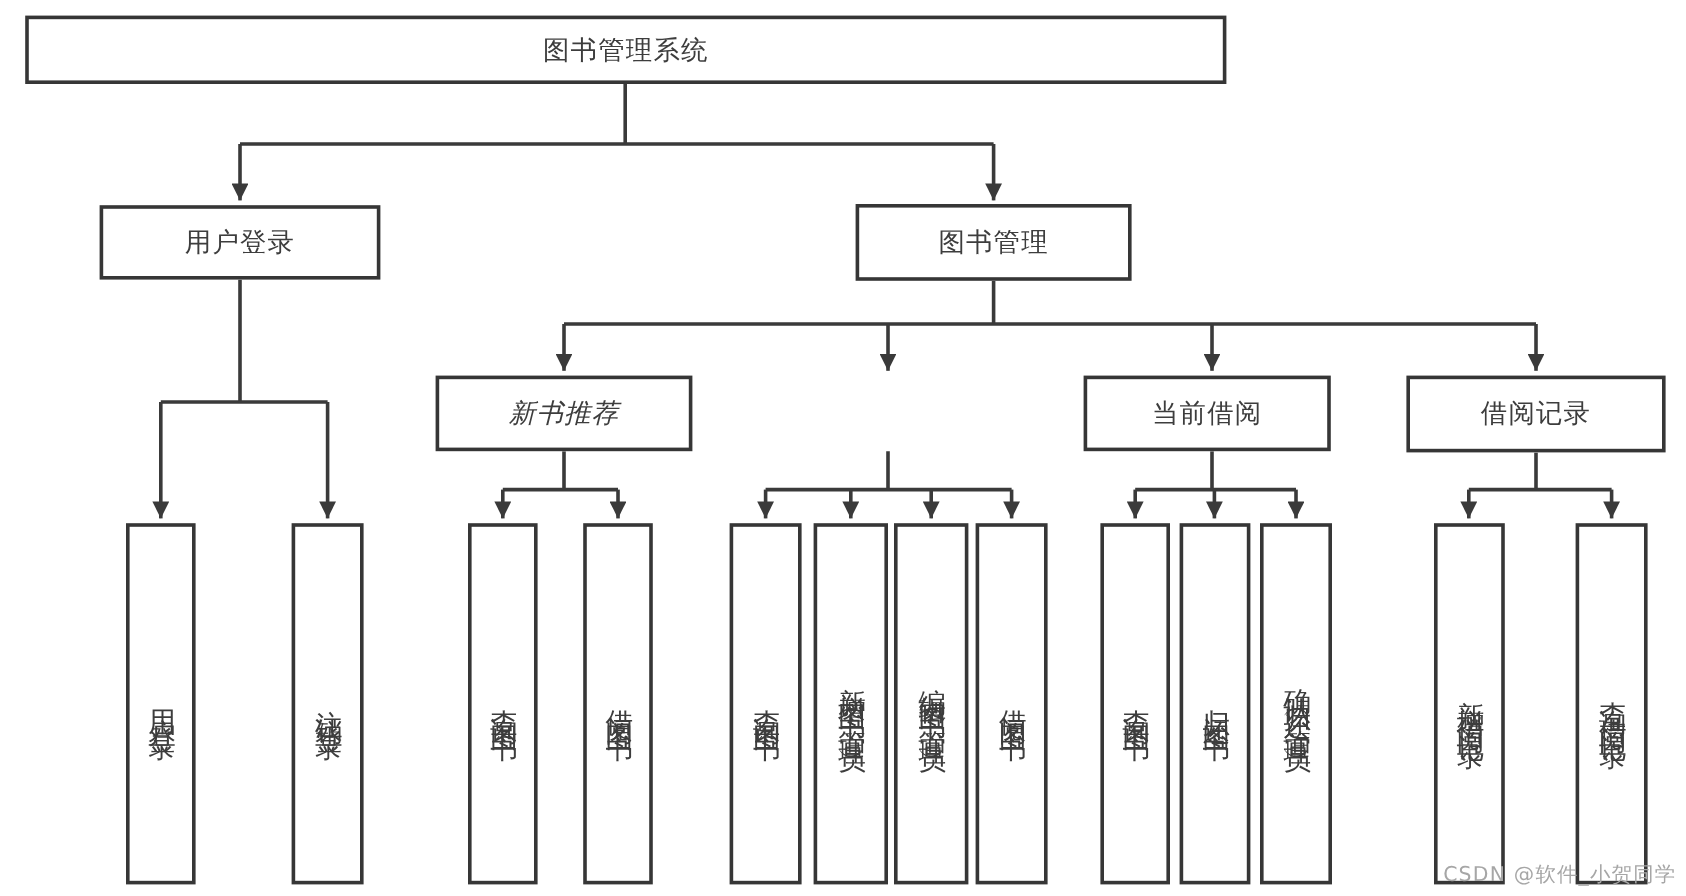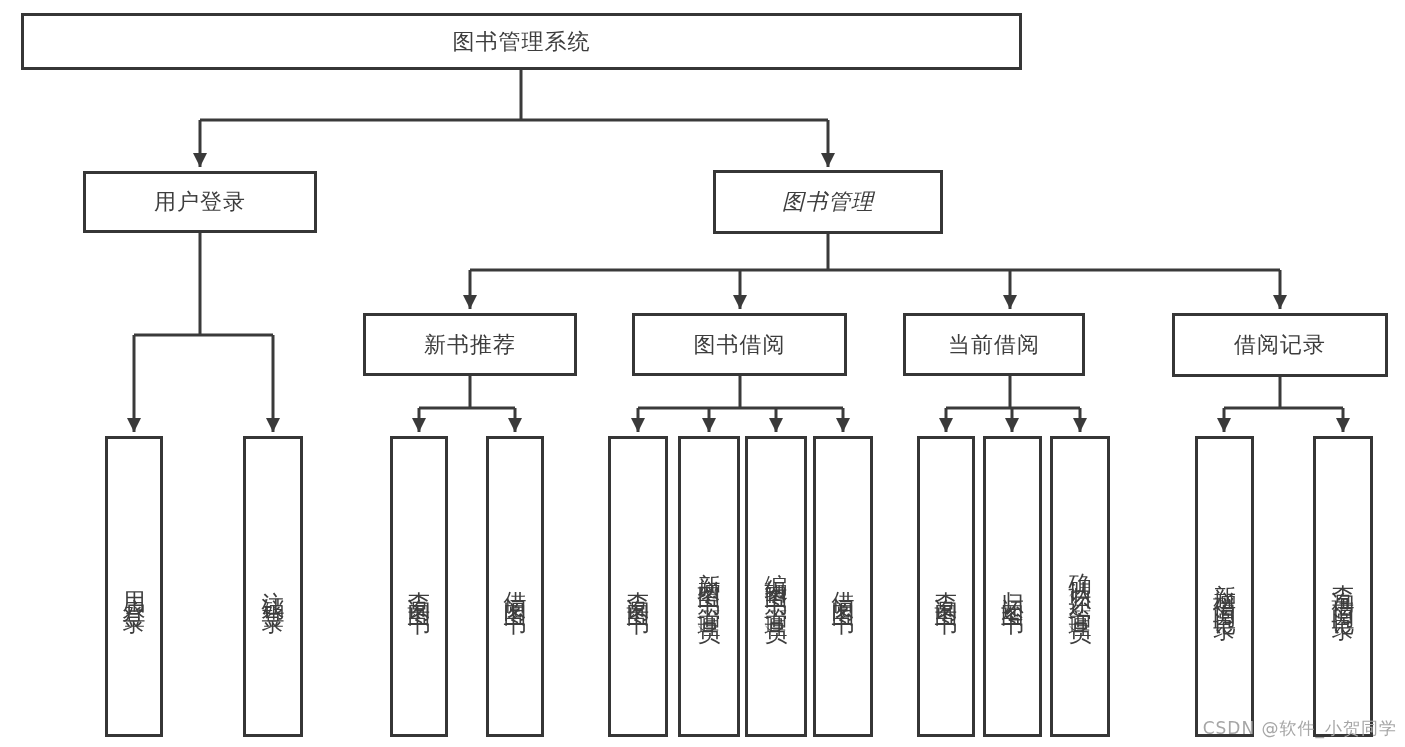--- a/index.html
+++ b/index.html
@@ -123,7 +123,7 @@
   <div class="node hbox root" style="left:21px; width:1001px;">图书管理系统</div>
 
   <div class="node hbox" style="left:83px; top:171px; width:234px; height:62px;">用户登录</div>
-  <div class="node hbox" style="left:713px; top:170px; width:230px; height:64px;font-style:italic;">图书管理</div>
+  <div class="node hbox" style="left:713px; top:170px; width:230px; height:64px;">图书管理</div>
 
   <div class="node hbox" style="left:363px; top:313px; width:214px; height:63px;">新书推荐</div>
   <div class="node hbox" style="left:632px; top:313px; width:215px; height:63px;">图书借阅</div>

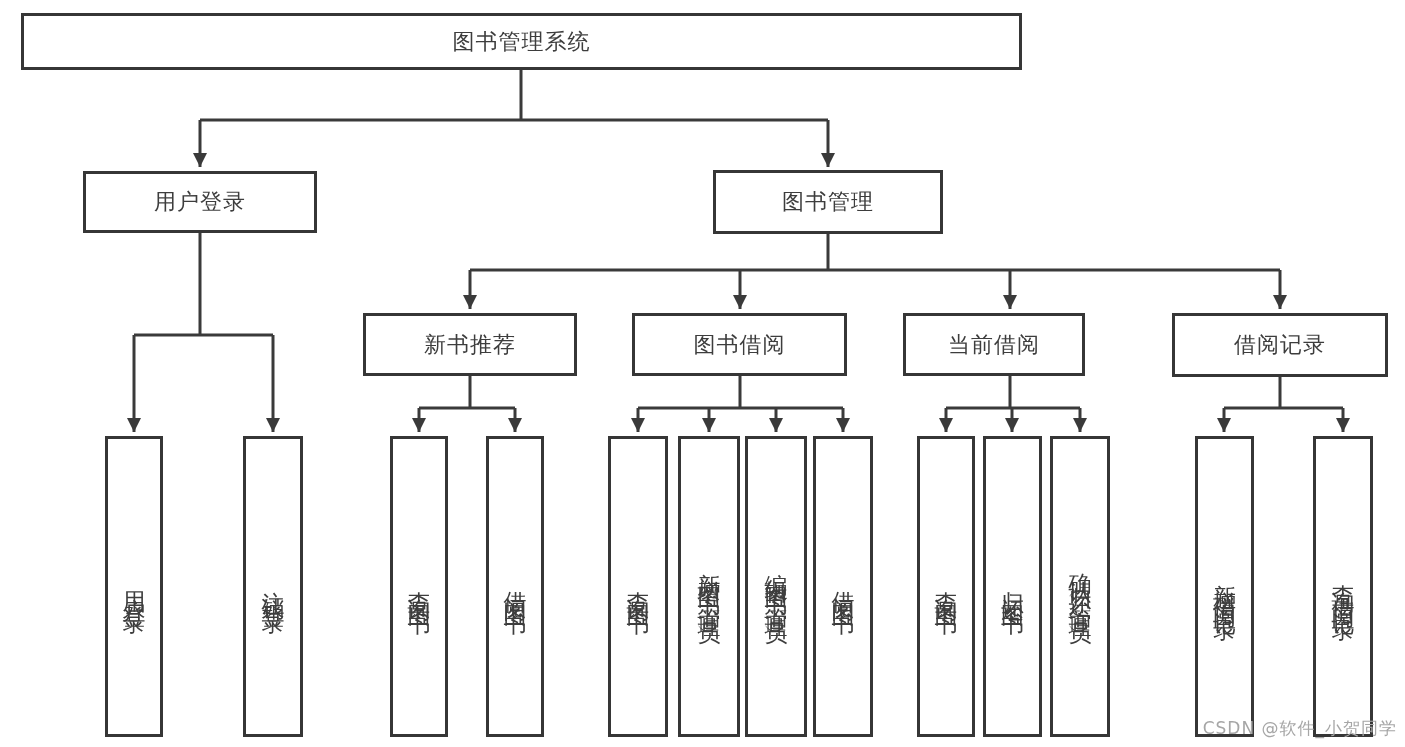--- a/index.html
+++ b/index.html
@@ -125,7 +125,7 @@
   <div class="node hbox" style="left:83px; top:171px; width:234px; height:62px;">用户登录</div>
   <div class="node hbox" style="left:713px; top:170px; width:230px; height:64px;">图书管理</div>
 
-  <div class="node hbox" style="left:363px; top:313px; width:214px; height:63px;">新书推荐</div>
+  <div class="node hbox" style="left:363px; top:313px; width:214px; height:63px;font-style:italic;">新书推荐</div>
   <div class="node hbox" style="left:632px; top:313px; width:215px; height:63px;">图书借阅</div>
   <div class="node hbox" style="left:903px; top:313px; width:182px; height:63px;">当前借阅</div>
   <div class="node hbox" style="left:1172px; top:313px; width:216px; height:64px;text-align:right;">借阅记录</div>

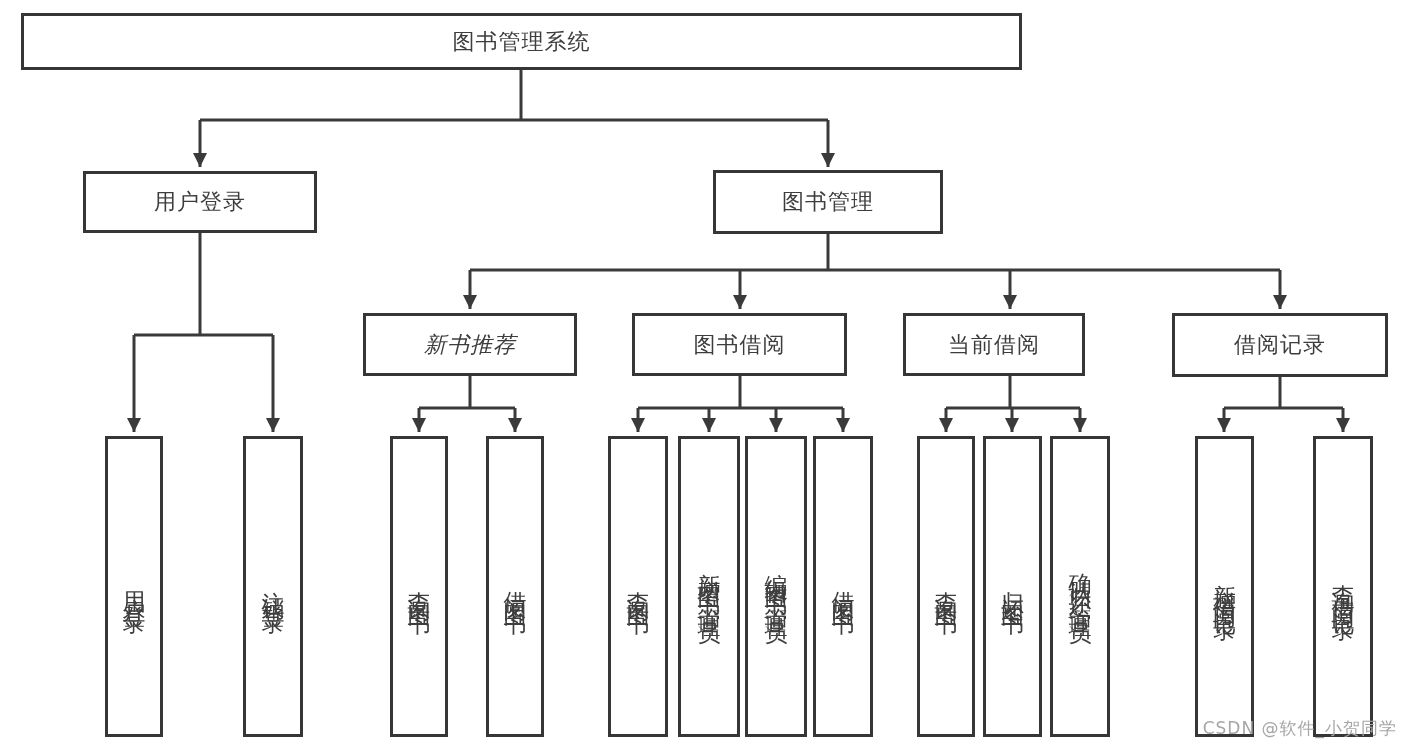--- a/index.html
+++ b/index.html
@@ -126,7 +126,6 @@
   <div class="node hbox" style="left:713px; top:170px; width:230px; height:64px;">图书管理</div>
 
   <div class="node hbox" style="left:363px; top:313px; width:214px; height:63px;font-style:italic;">新书推荐</div>
-  <div class="node hbox" style="left:632px; top:313px; width:215px; height:63px;">图书借阅</div>
   <div class="node hbox" style="left:903px; top:313px; width:182px; height:63px;">当前借阅</div>
   <div class="node hbox" style="left:1172px; top:313px; width:216px; height:64px;text-align:right;">借阅记录</div>
 

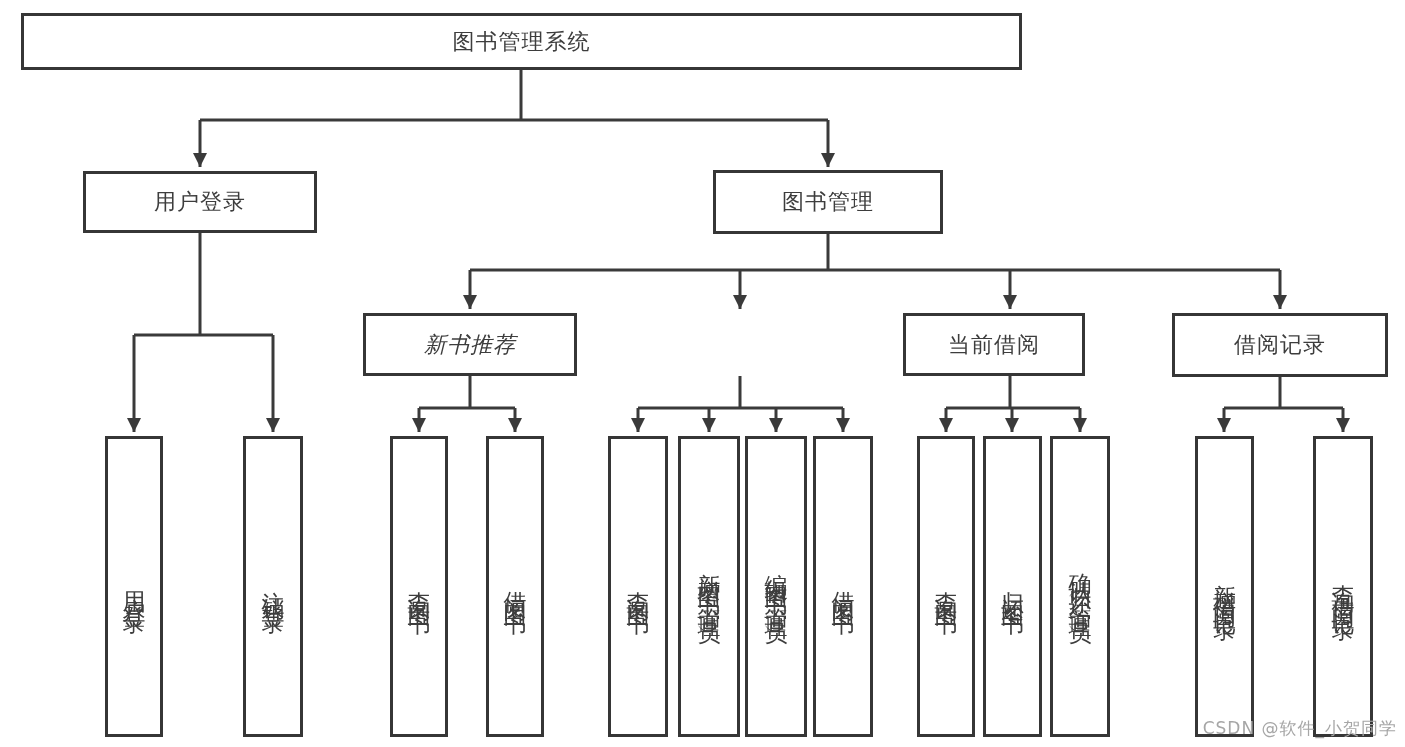--- a/index.html
+++ b/index.html
@@ -126,7 +126,7 @@
   <div class="node hbox" style="left:713px; top:170px; width:230px; height:64px;">图书管理</div>
 
   <div class="node hbox" style="left:363px; top:313px; width:214px; height:63px;font-style:italic;">新书推荐</div>
-  <div class="node hbox" style="left:903px; top:313px; width:182px; height:63px;">当前借阅</div>
+  <div class="node hbox" style="left:903px; top:313px; width:206px; height:63px;">当前借阅</div>
   <div class="node hbox" style="left:1172px; top:313px; width:216px; height:64px;text-align:right;">借阅记录</div>
 
   <div class="node vbox" style="left:105px; width:58px;">用户登录</div>

